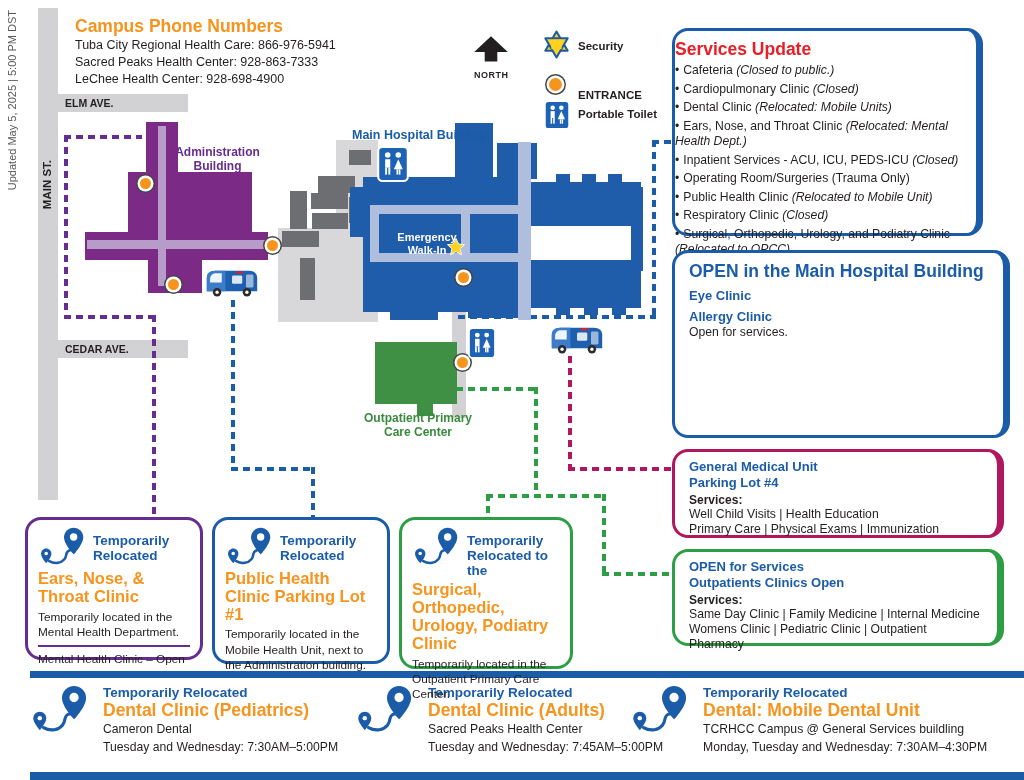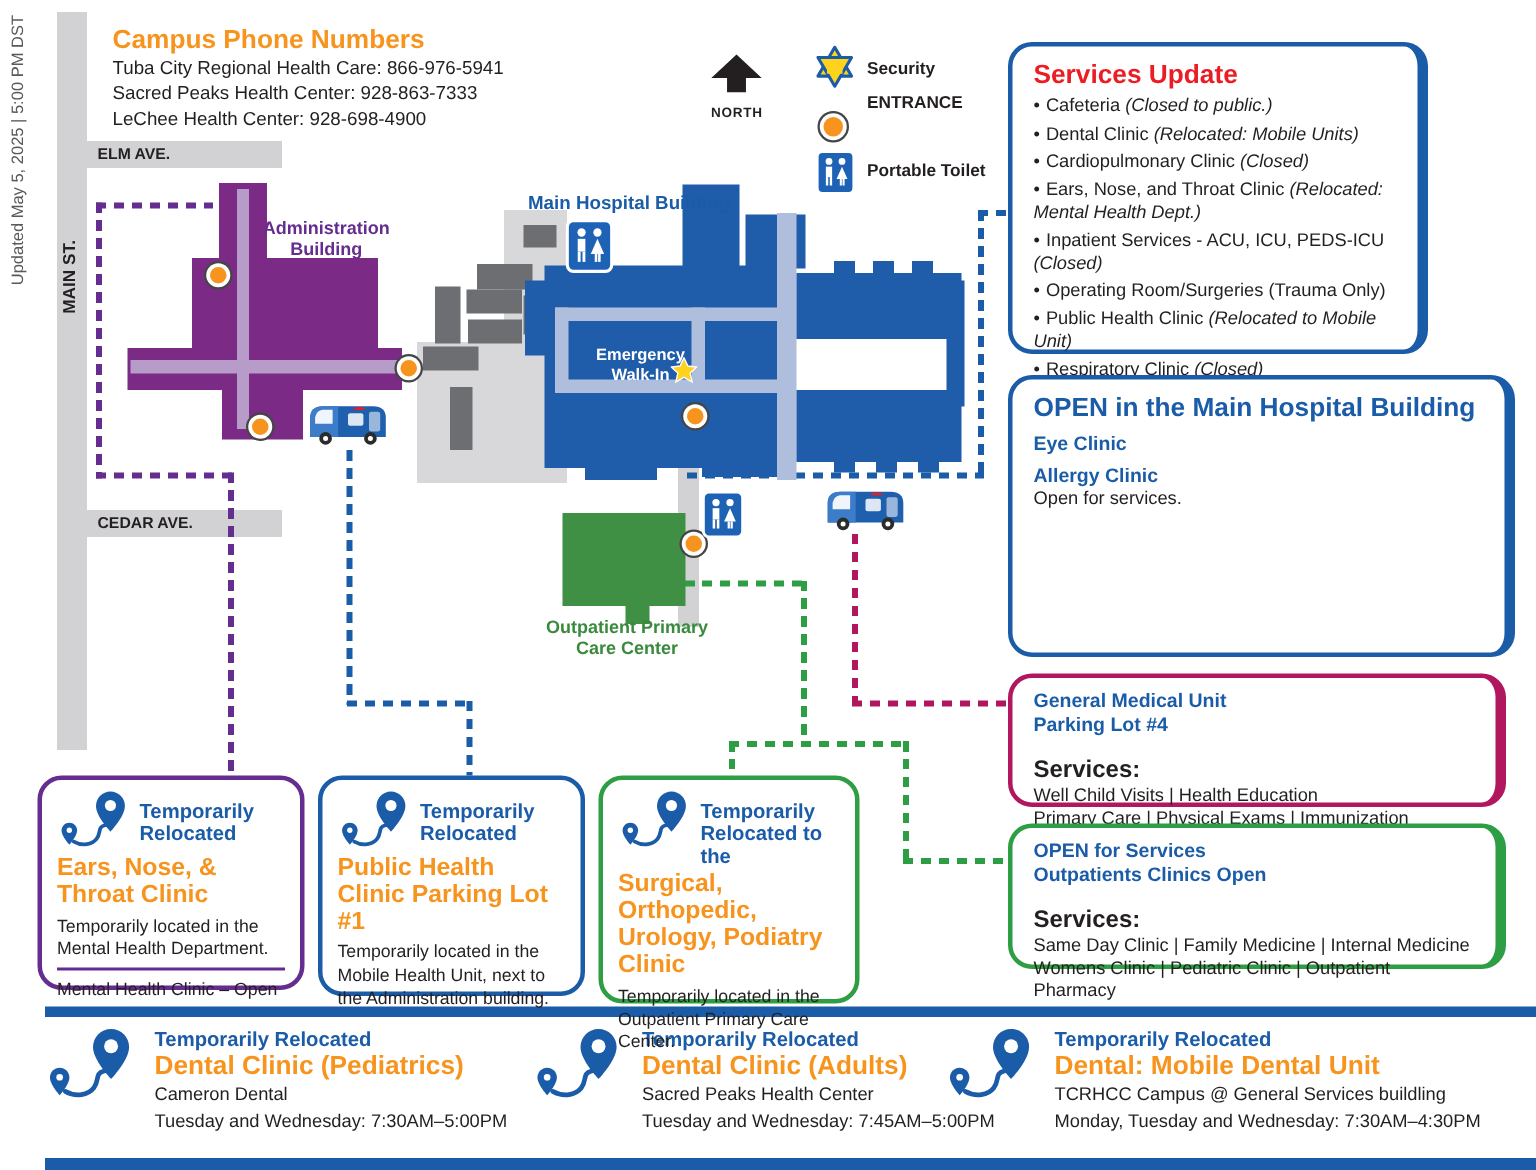--- a/index.html
+++ b/index.html
@@ -243,7 +243,7 @@
           <circle cx="46" cy="27" r="1.8" fill="#fff"></circle>
         </svg></span></div>
 
-  <div class="box thickr" id="box-services" style="left:672px;top:28px;width:280px;height:208px;border-color:#1B5CA8;padding:8px 14px">
+  <div class="box thickr" id="box-services" style="left:672px;top:28px;width:311px;height:208px;border-color:#1B5CA8;padding:8px 0">
     <h2 class="t-red">Services Update</h2>
     <ul class="su-list">
       <li><span class="bullet">•</span><span>Cafeteria </span><span class="it">(Closed to public.)</span></li>

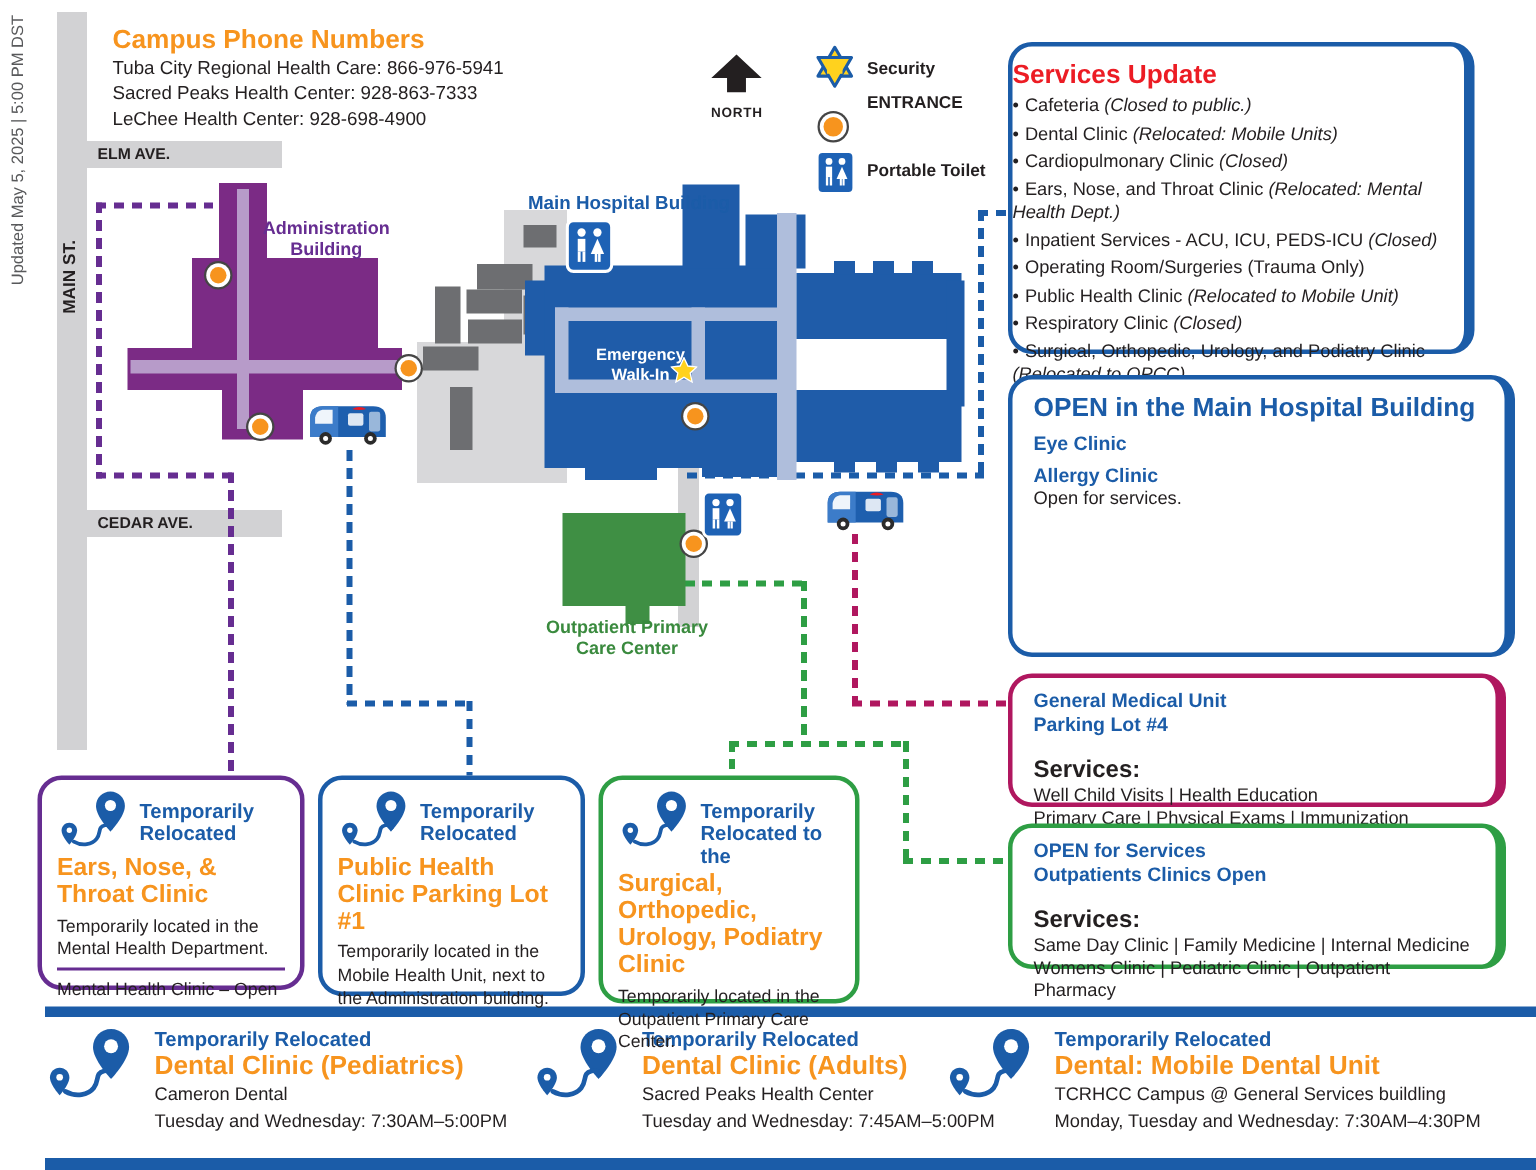--- a/index.html
+++ b/index.html
@@ -103,7 +103,7 @@
         </svg></span></div>
   <div class="legend-label" style="left:578px;top:40px">Security</div>
   <div class="entrance" style="left:549px;top:78px;width:13px;height:13px"></div>
-  <div class="legend-label" style="left:578px;top:63px">ENTRANCE</div>
+  <div class="legend-label" style="left:578px;top:89px">ENTRANCE</div>
   <div class="abs" style="left:544px;top:100px;width:26px;height:30px"><span class="ic-toilet"><svg viewBox="0 0 30 34" width="100%" height="100%">
           <rect x="1" y="1" width="28" height="32" rx="4" fill="#1E62B5" stroke="#fff" stroke-width="2"></rect>
           <circle cx="10" cy="8.5" r="2.6" fill="#fff"></circle>

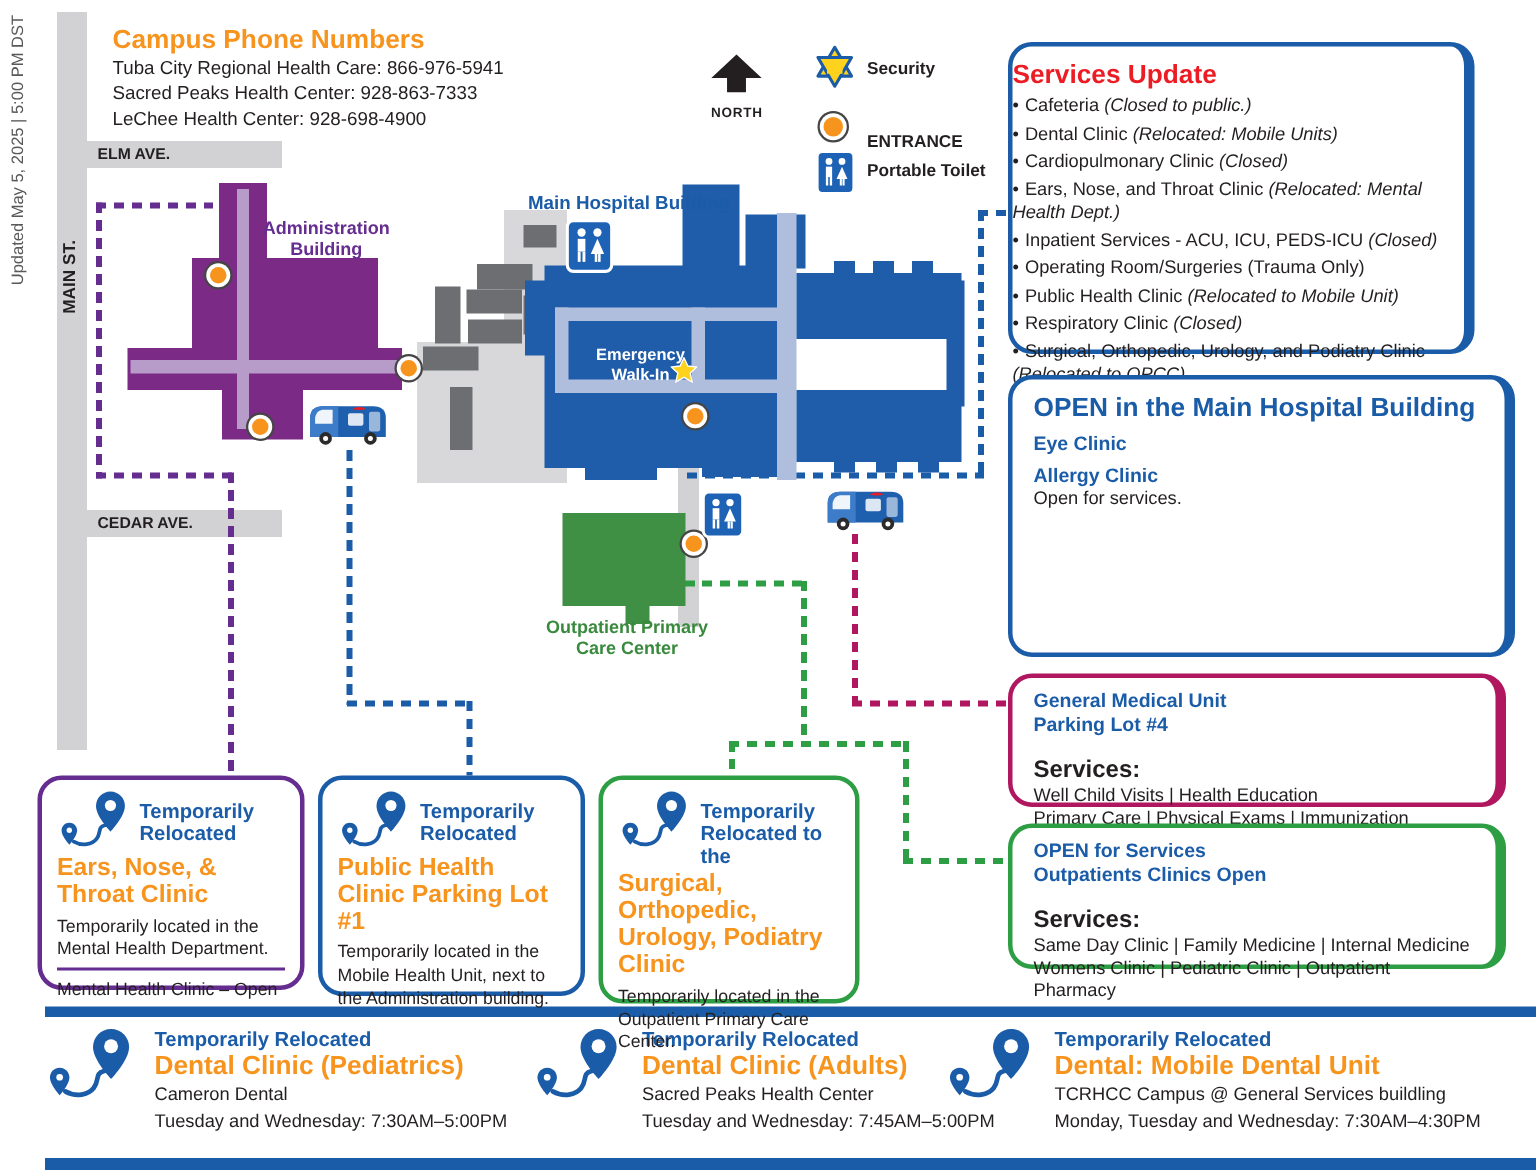--- a/index.html
+++ b/index.html
@@ -247,8 +247,8 @@
     <h2 class="t-red">Services Update</h2>
     <ul class="su-list">
       <li><span class="bullet">•</span><span>Cafeteria </span><span class="it">(Closed to public.)</span></li>
+      <li><span class="bullet">•</span><span>Cardiopulmonary Clinic </span><span class="it">(Closed)</span></li>
       <li><span class="bullet">•</span><span>Dental Clinic </span><span class="it">(Relocated: Mobile Units)</span></li>
-      <li><span class="bullet">•</span><span>Cardiopulmonary Clinic </span><span class="it">(Closed)</span></li>
       <li><span class="bullet">•</span><span>Ears, Nose, and Throat Clinic </span><span class="it">(Relocated: Mental Health Dept.)</span></li>
       <li><span class="bullet">•</span><span>Inpatient Services - ACU, ICU, PEDS-ICU </span><span class="it">(Closed)</span></li>
       <li><span class="bullet">•</span><span>Operating Room/Surgeries </span><span>(Trauma Only)</span></li>

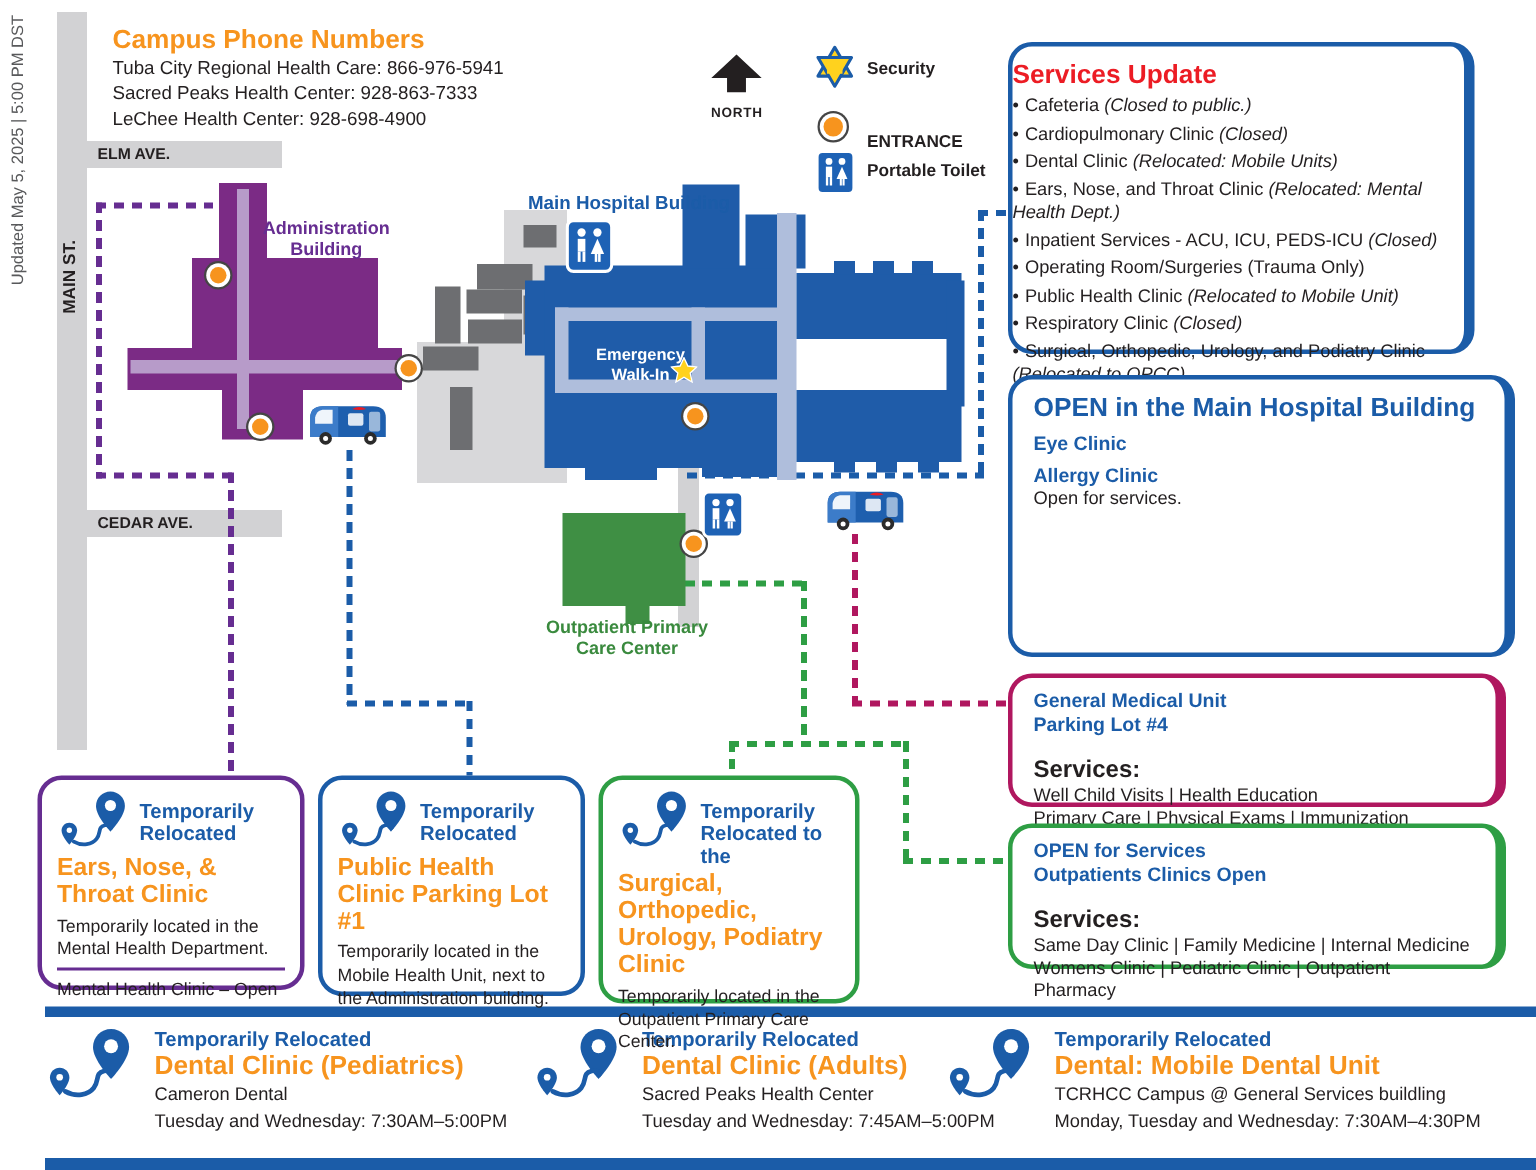--- a/index.html
+++ b/index.html
@@ -42,7 +42,7 @@
   .os.red h3{color:#EC1C24}
   .os.red p{color:#EC1C24}
   .bt{font-size:13px;font-weight:bold;color:#1B5CA8;line-height:15.5px}
-  .svl{font-size:16px;font-weight:bold;margin-top:15px}
+  .svl{font-size:12px;font-weight:bold;margin-top:3px}
   .svc{font-size:12.2px;line-height:15px}
   
   .rbox{position:absolute;top:517px;background:#fff;border:3px solid;border-radius:16px;

